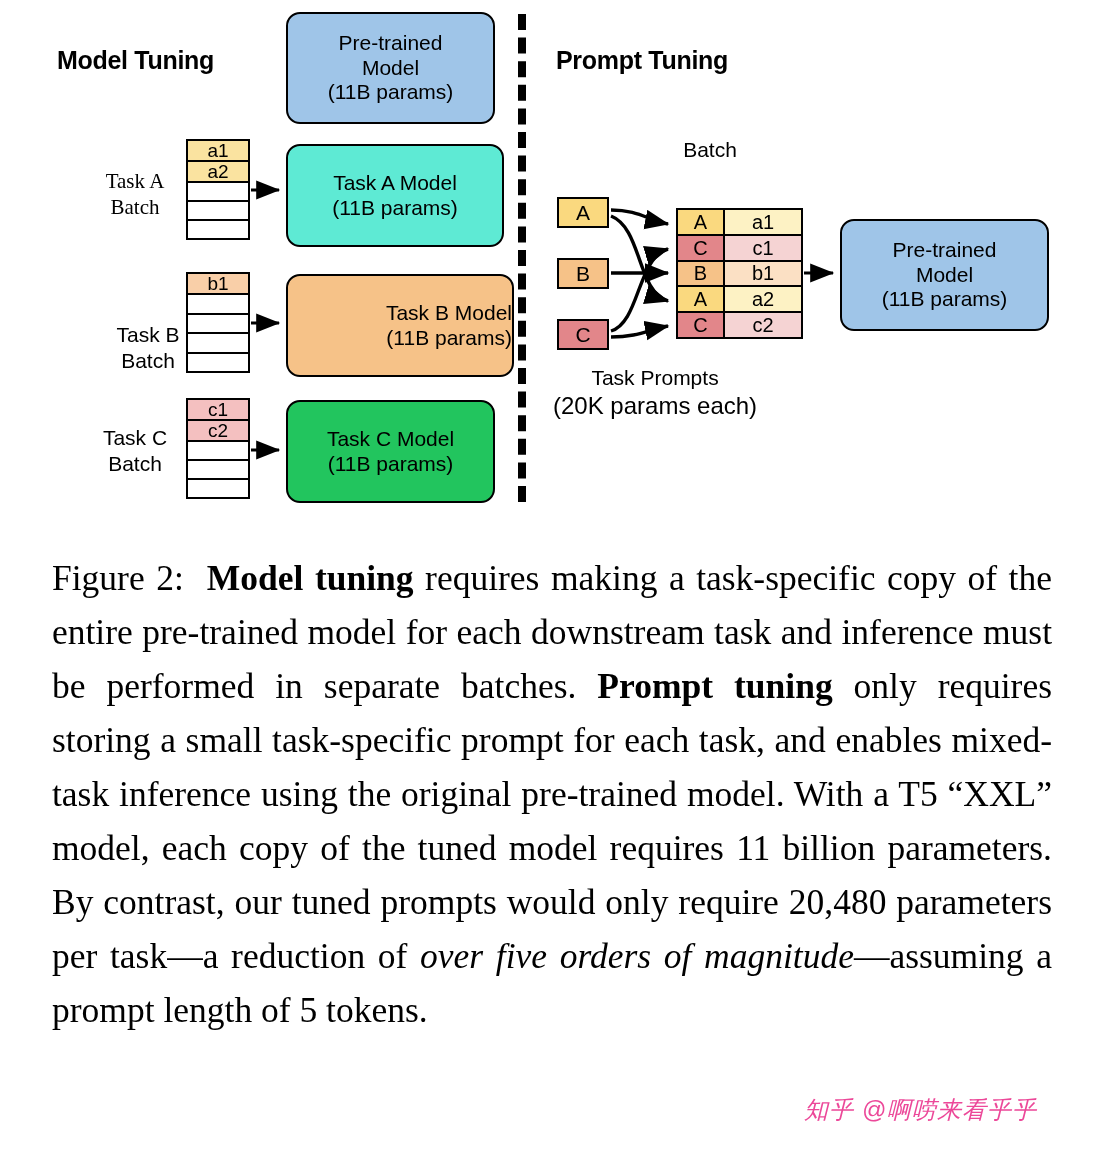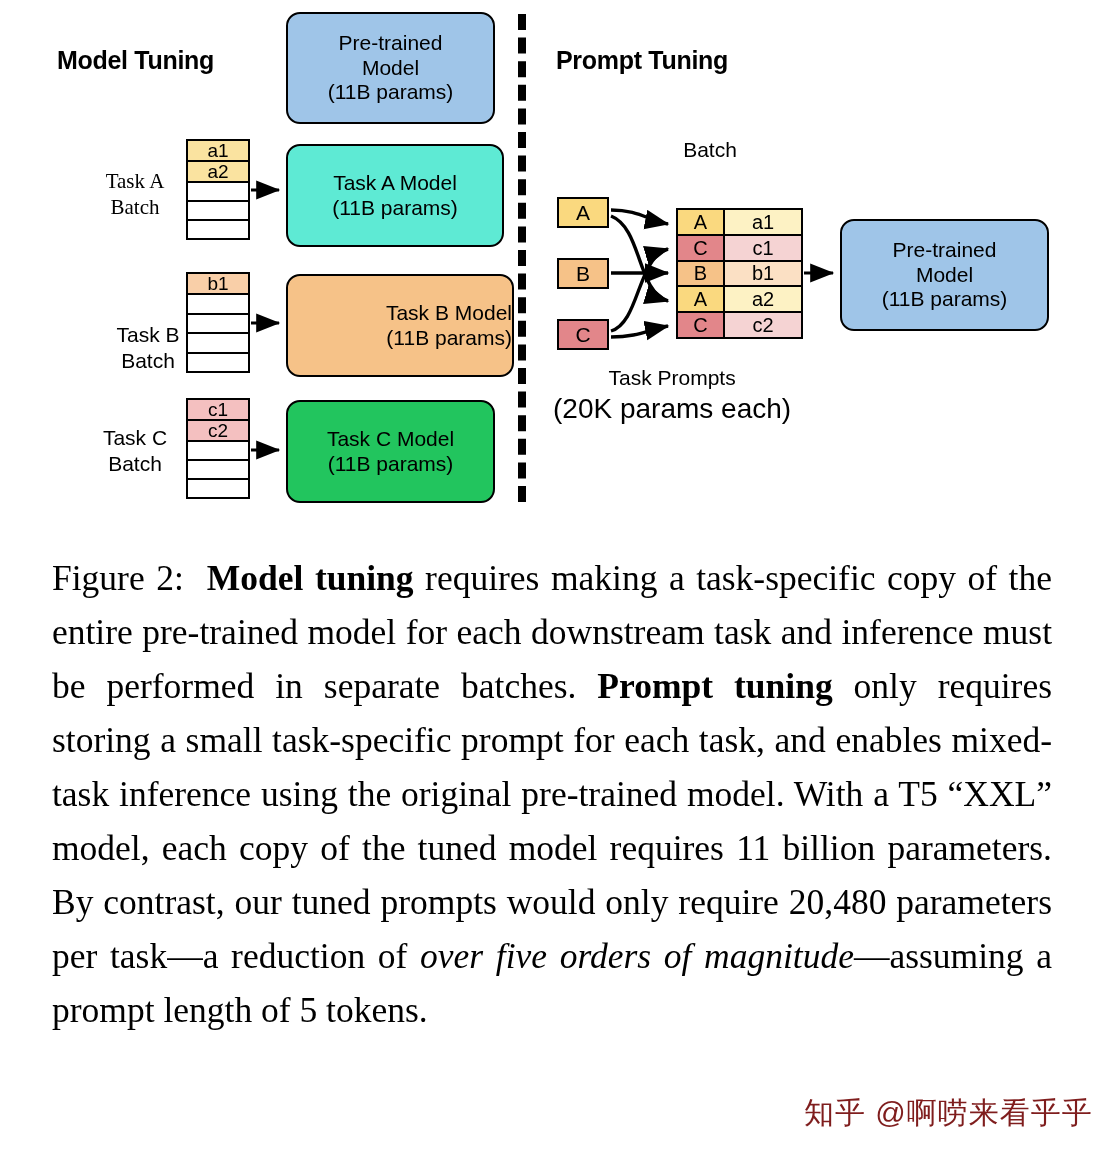--- a/index.html
+++ b/index.html
@@ -256,7 +256,7 @@
 
   <div class="abs left-label" style="left:553px; top:365px;">
     <span class="ln">Task Prompts</span>
-    <span class="ln" style="font-size:28px;">(20K params each)</span>
+    <span class="ln" style="font-size:24px;">(20K params each)</span>
   </div>
 
   <div class="abs mixed-table" style="left:676px; top:208px; width:127px; height:131px;">

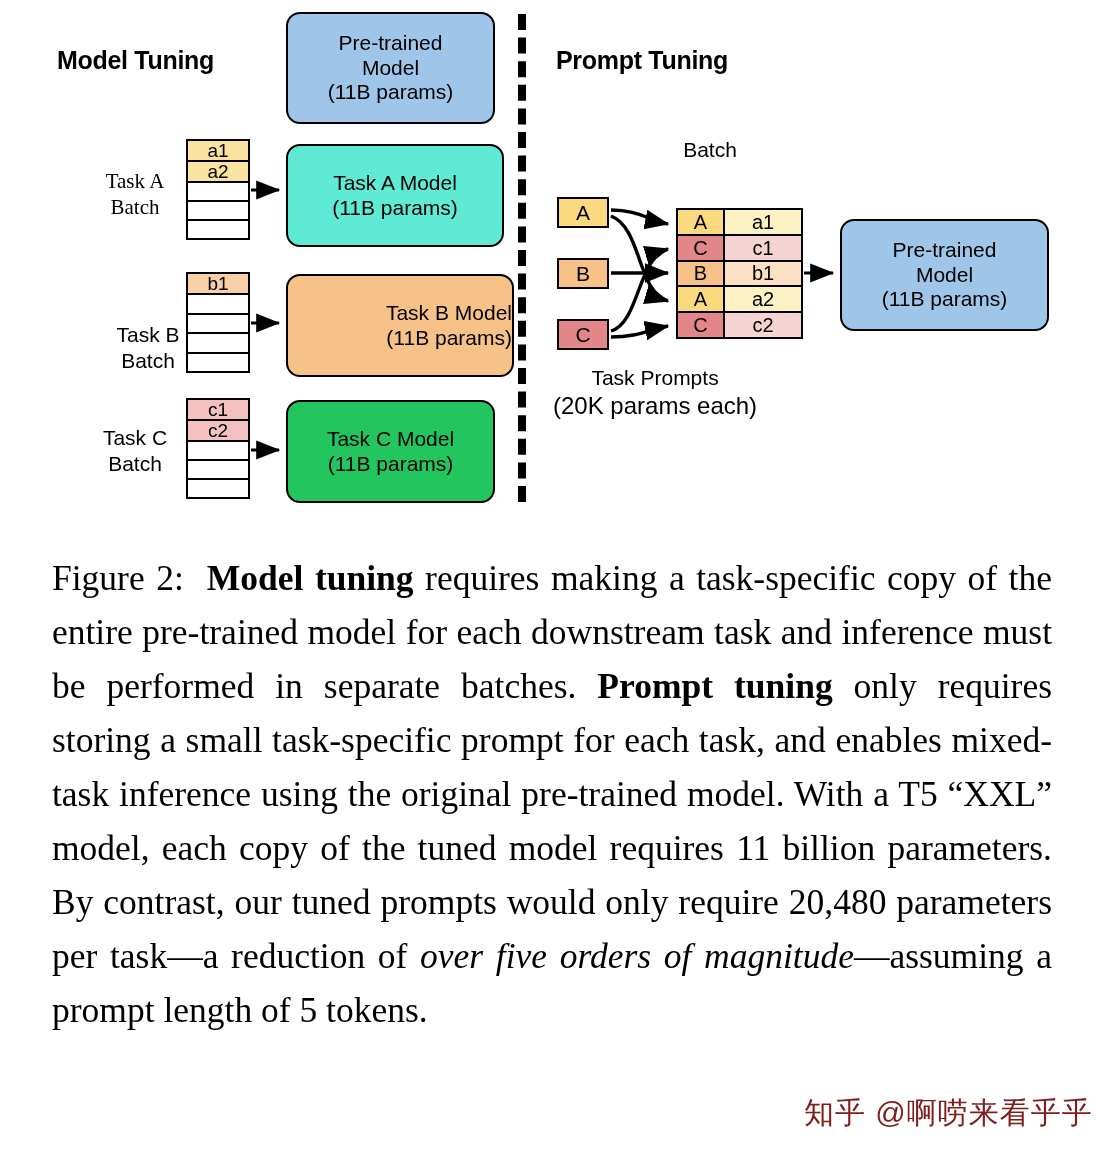--- a/index.html
+++ b/index.html
@@ -174,11 +174,12 @@
     left: 804px;
     top: 1098px;
     font-family: "Liberation Sans", sans-serif;
-    font-size: 30px;
+    font-size: 24px;
     line-height: 1;
-    color: #7f1d1d;
+    color: #ec4899;
     white-space: nowrap;
     letter-spacing: 1px;
+    font-style: italic;
   }
 </style>
 </head>

